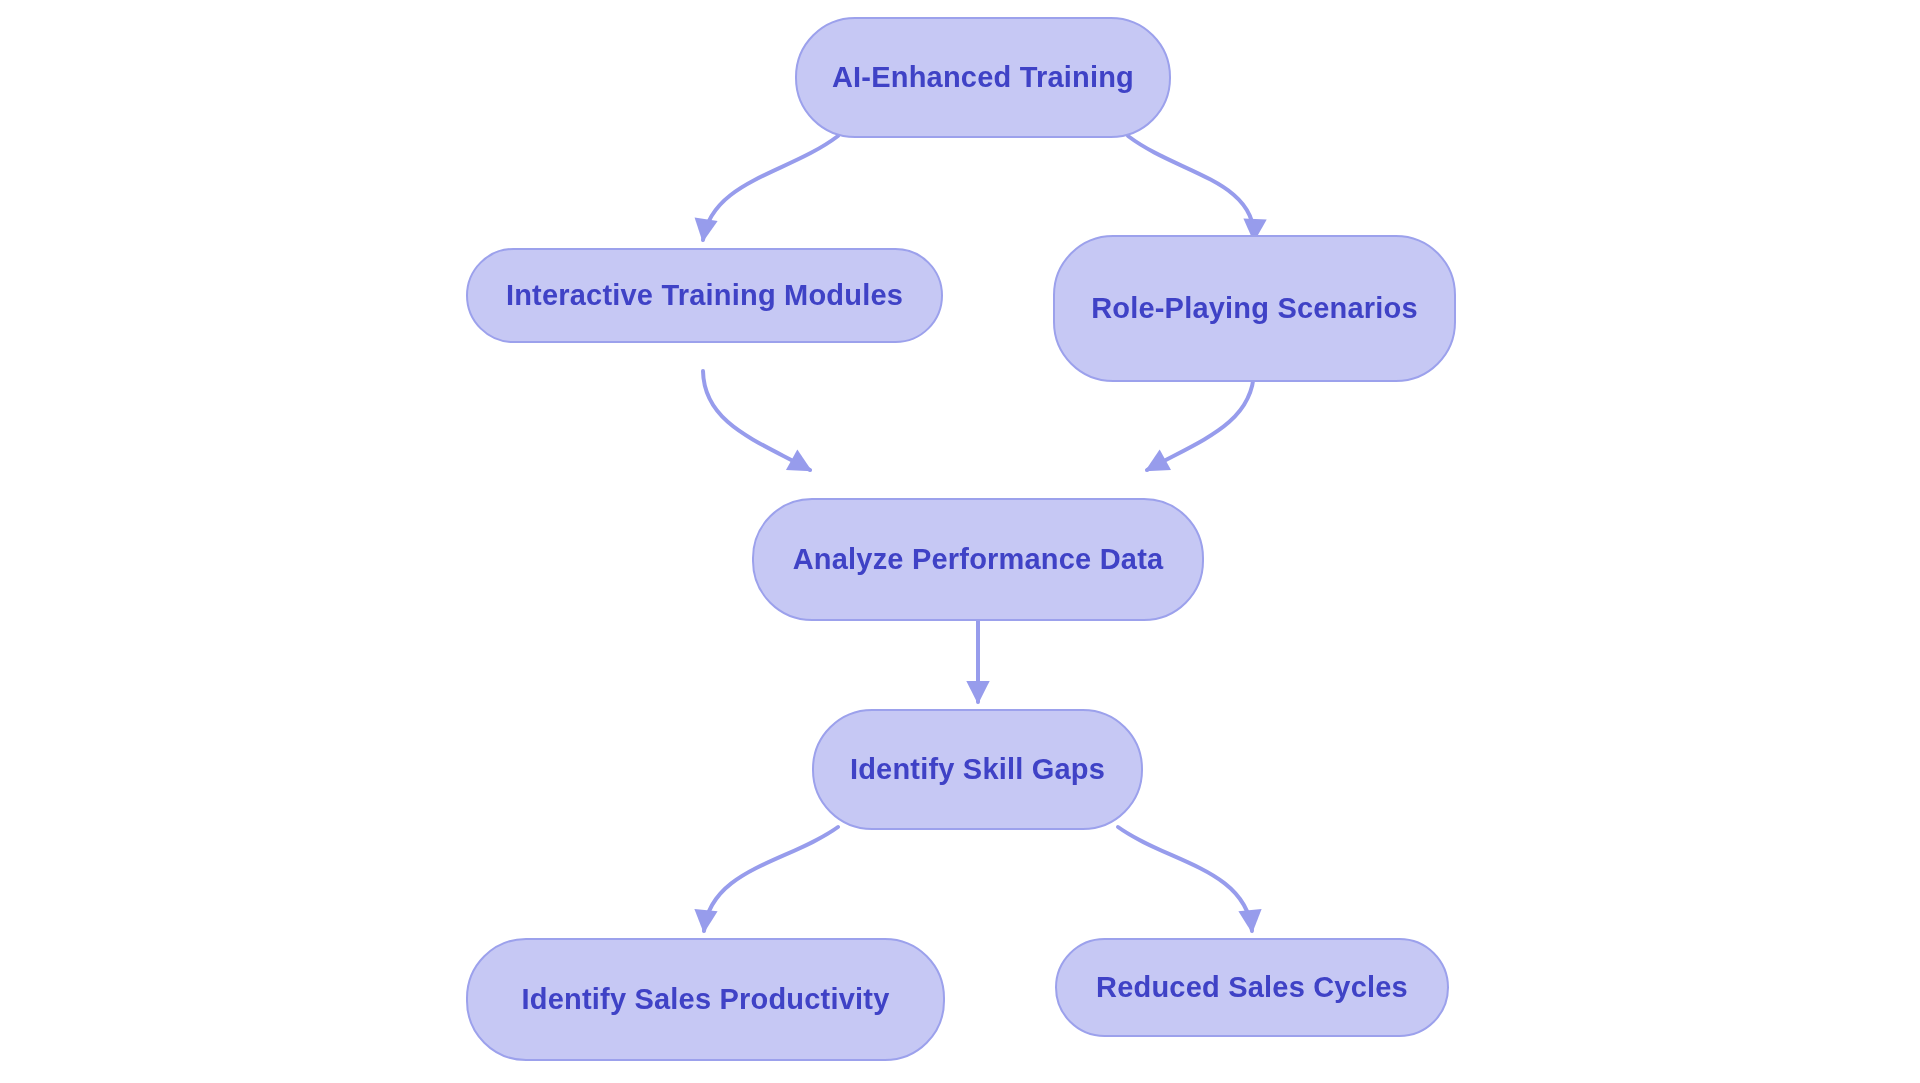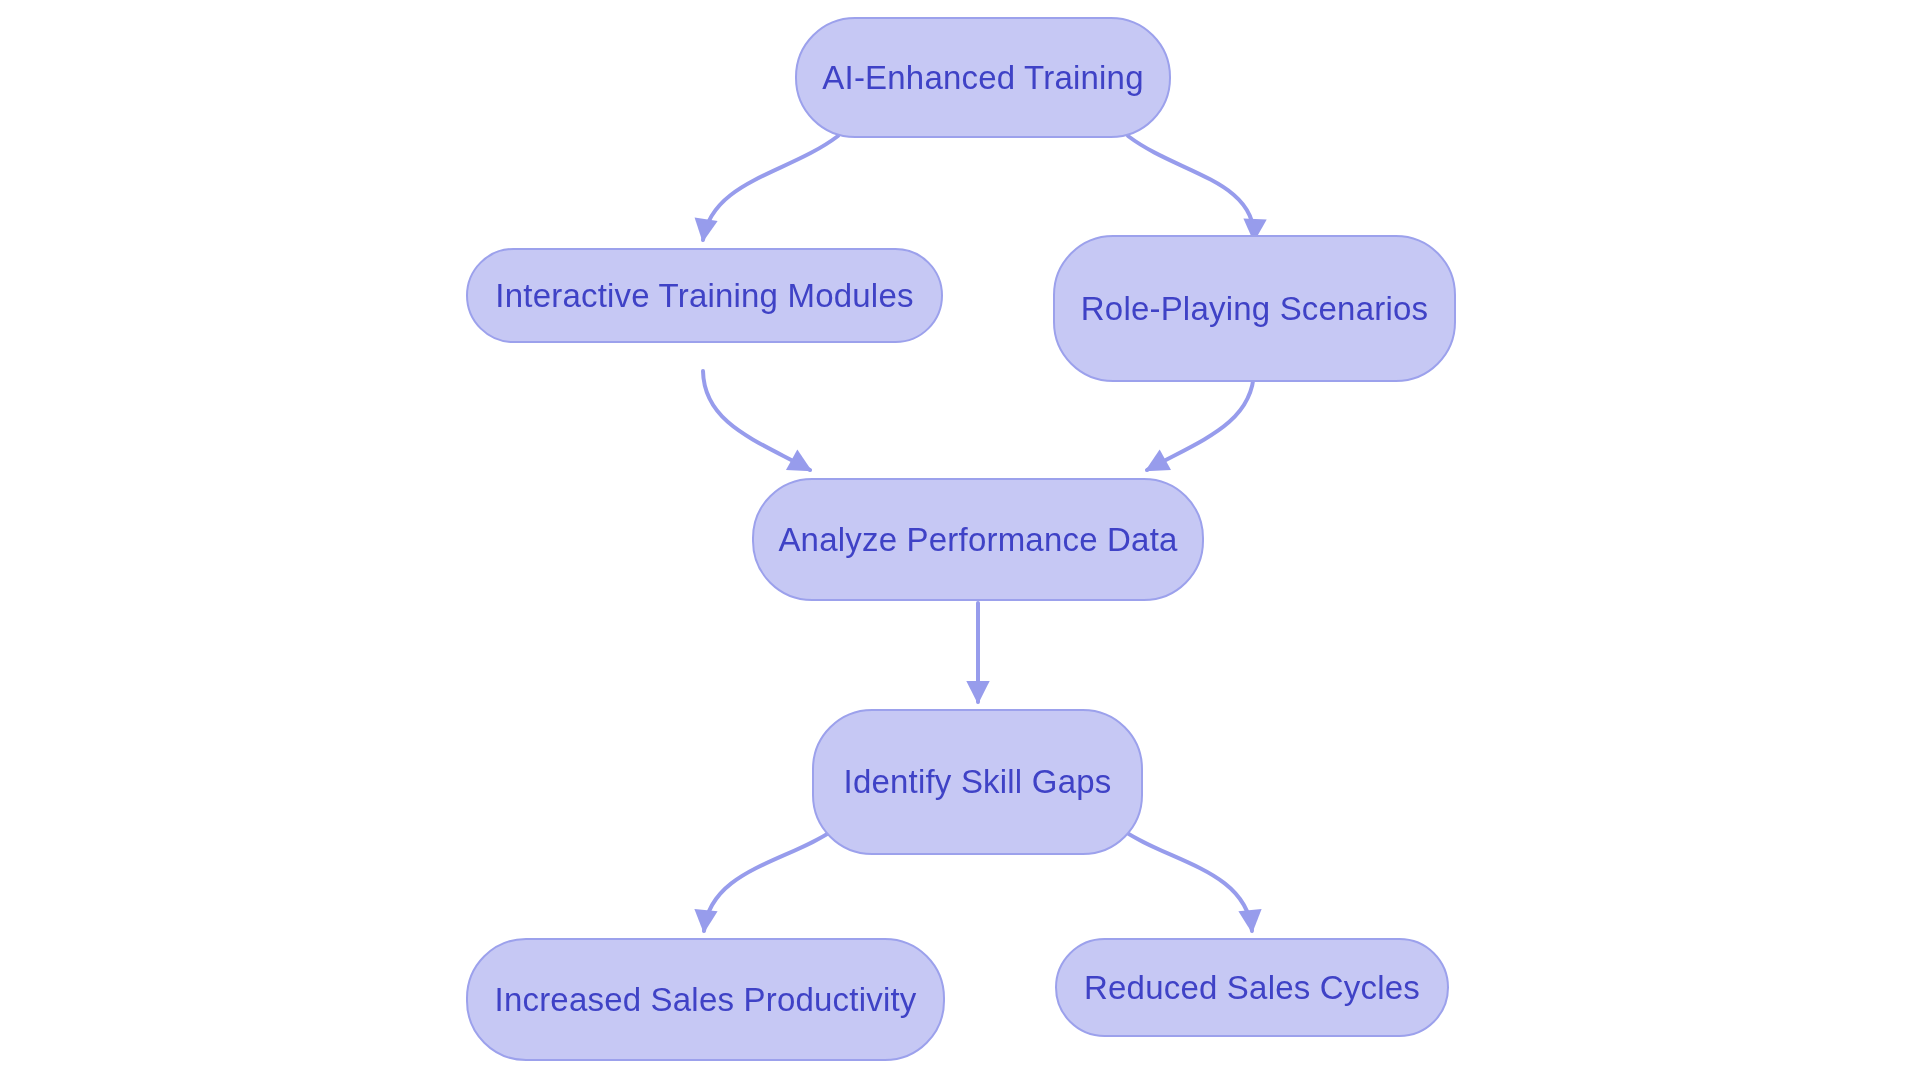--- a/index.html
+++ b/index.html
@@ -45,8 +45,8 @@
   }
   .node-label {
     color: var(--node-text);
-    font-size: 33px;
-    font-weight: 400;
+    font-size: 29px;
+    font-weight: 700;
     letter-spacing: 0.2px;
     white-space: nowrap;
   }

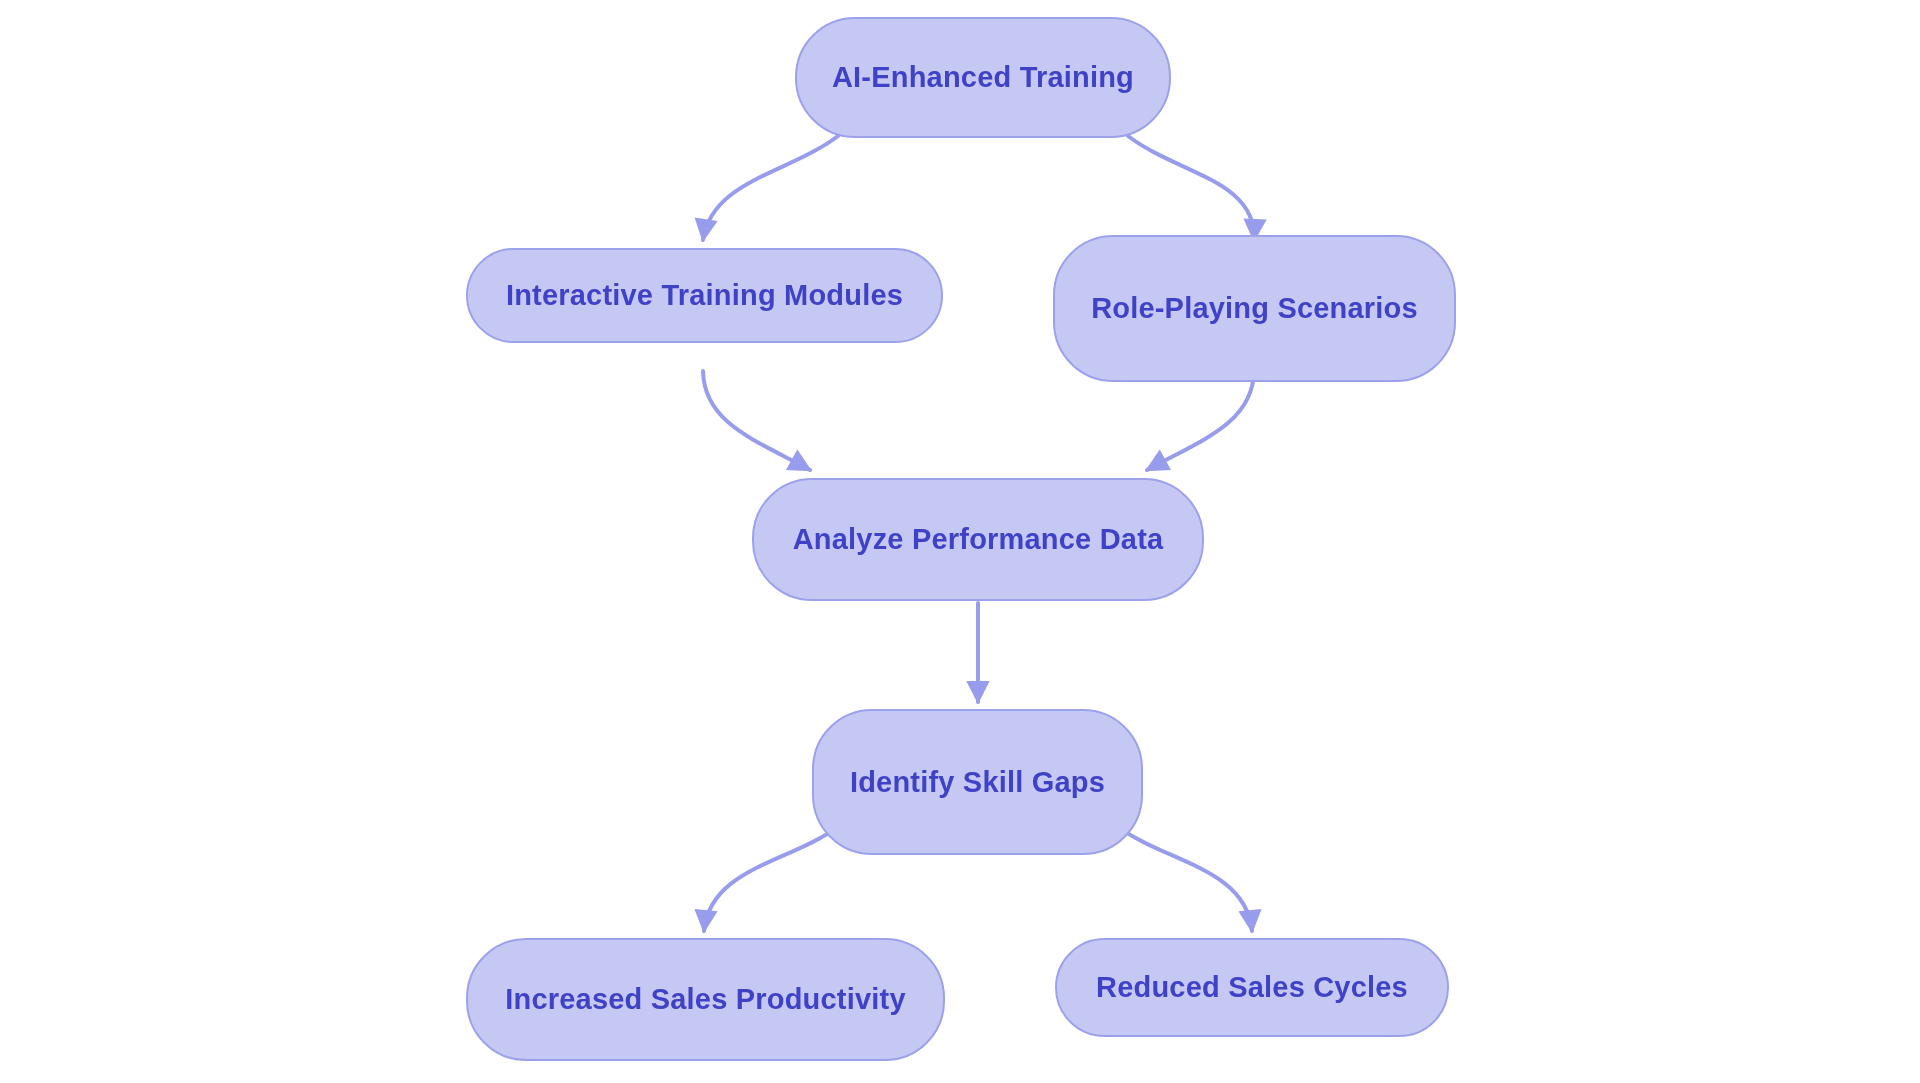--- a/index.html
+++ b/index.html
@@ -53,7 +53,7 @@
   .n1 { left: 795px; top: 17px;  width: 376px; height: 121px; }
   .n2 { left: 466px; top: 248px; width: 477px; height: 95px; }
   .n3 { left: 1053px; top: 235px; width: 403px; height: 147px; }
-  .n4 { left: 752px; top: 478px; width: 452px; height: 123px; }
+  .n4 { left: 752px; top: 498px; width: 452px; height: 123px; }
   .n5 { left: 812px; top: 709px; width: 331px; height: 146px; }
   .n6 { left: 466px; top: 938px; width: 479px; height: 123px; }
   .n7 { left: 1055px; top: 938px; width: 394px; height: 99px; }

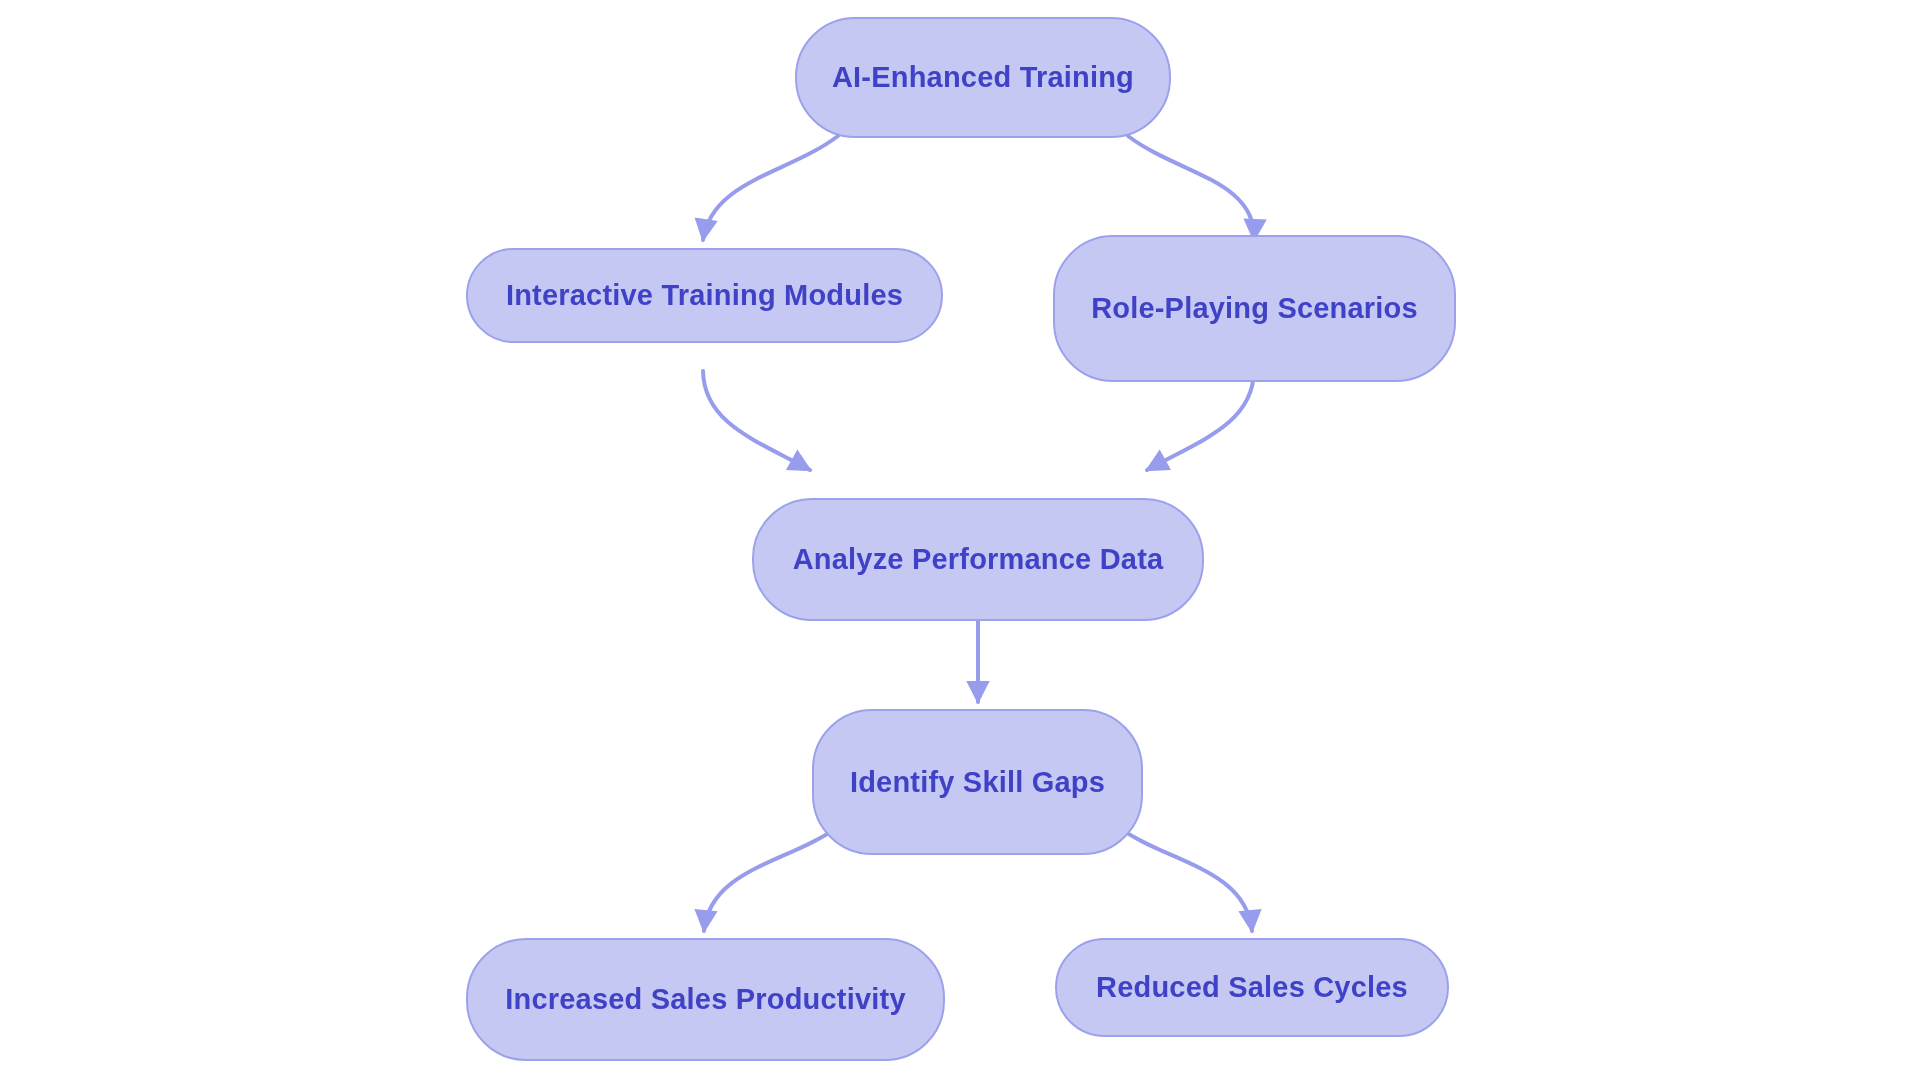--- a/index.html
+++ b/index.html
@@ -54,7 +54,7 @@
   .n2 { left: 466px; top: 248px; width: 477px; height: 95px; }
   .n3 { left: 1053px; top: 235px; width: 403px; height: 147px; }
   .n4 { left: 752px; top: 498px; width: 452px; height: 123px; }
-  .n5 { left: 812px; top: 709px; width: 331px; height: 146px; }
+  .n5 { left: 812px; top: 709px; width: 331px; height: 121px; }
   .n6 { left: 466px; top: 938px; width: 479px; height: 123px; }
   .n7 { left: 1055px; top: 938px; width: 394px; height: 99px; }
 </style>

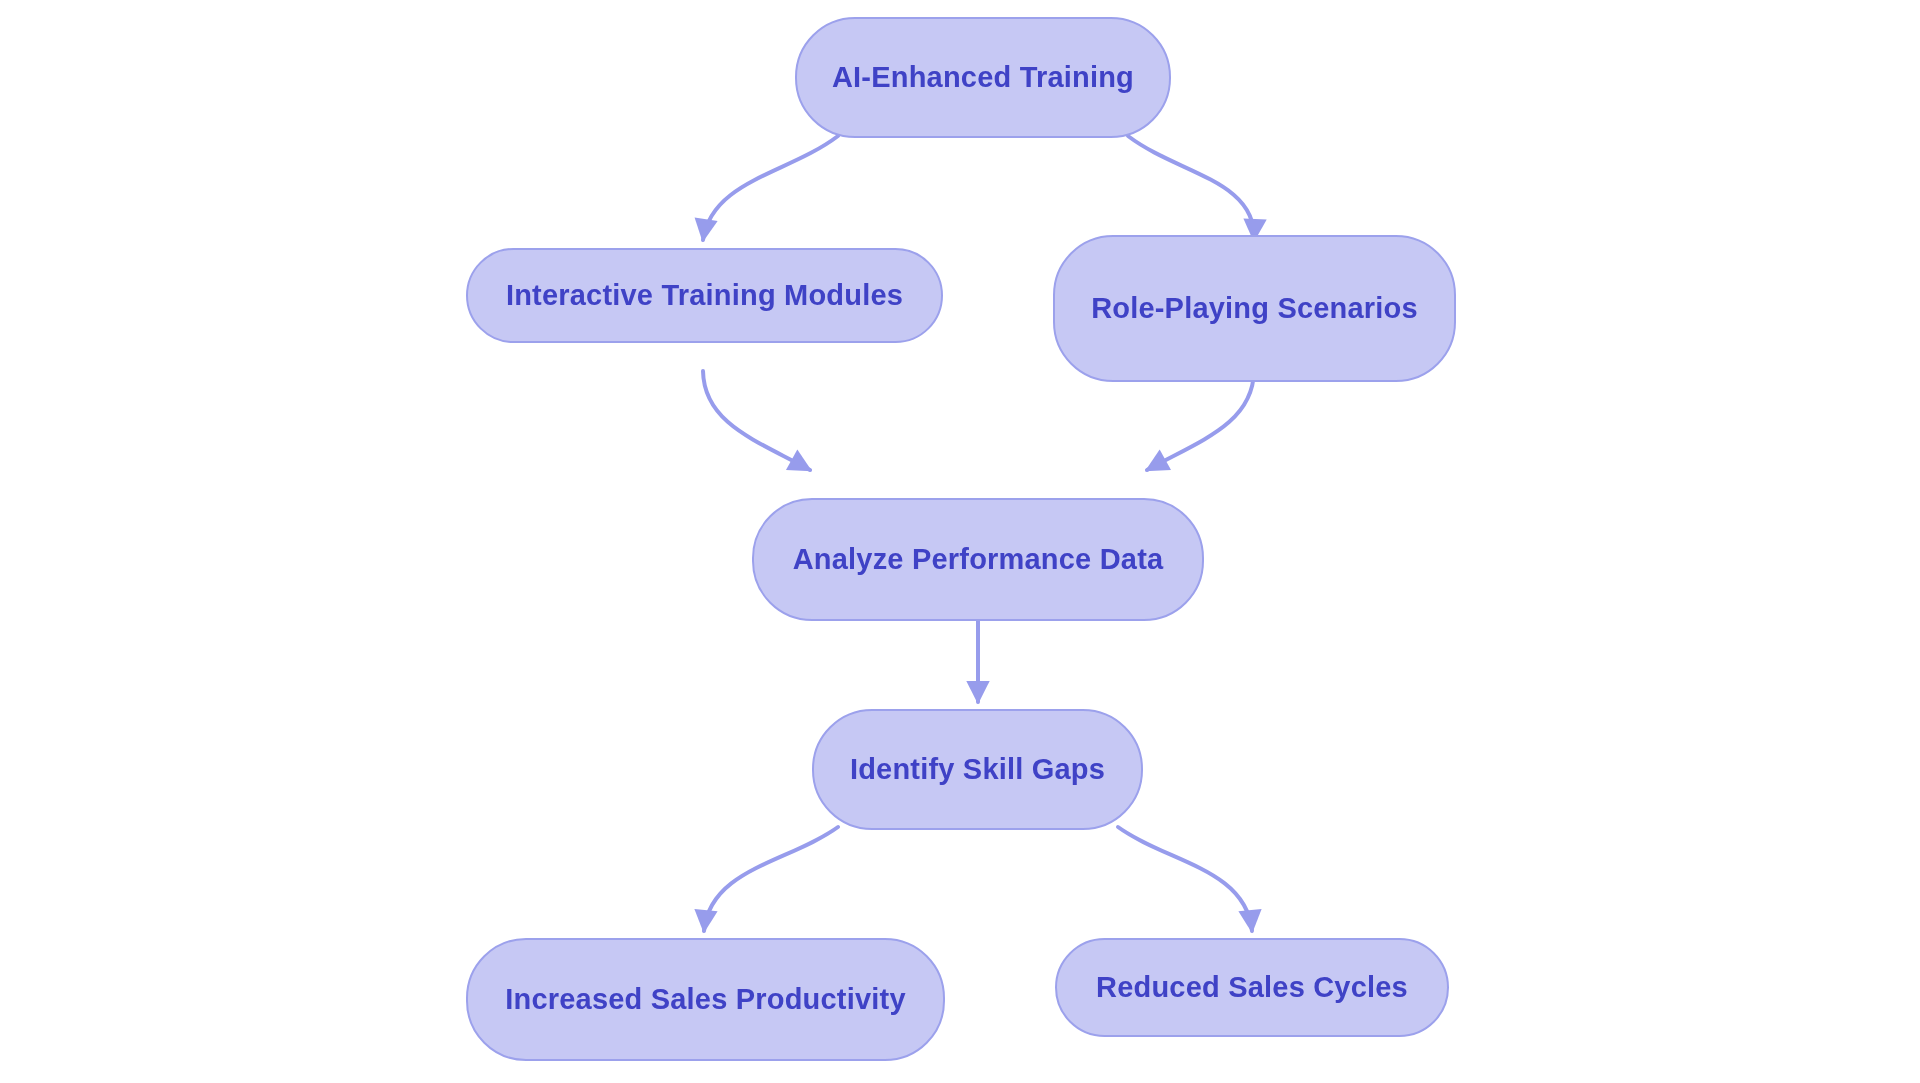--- a/index.html
+++ b/index.html
@@ -106,7 +106,7 @@
   </div>
 
   <div class="node n6">
-    <span class="node-label">Increased Sales Productivity</span>
+    <span class="node-label">Identify Sales Productivity</span>
   </div>
 
   <div class="node n7">

